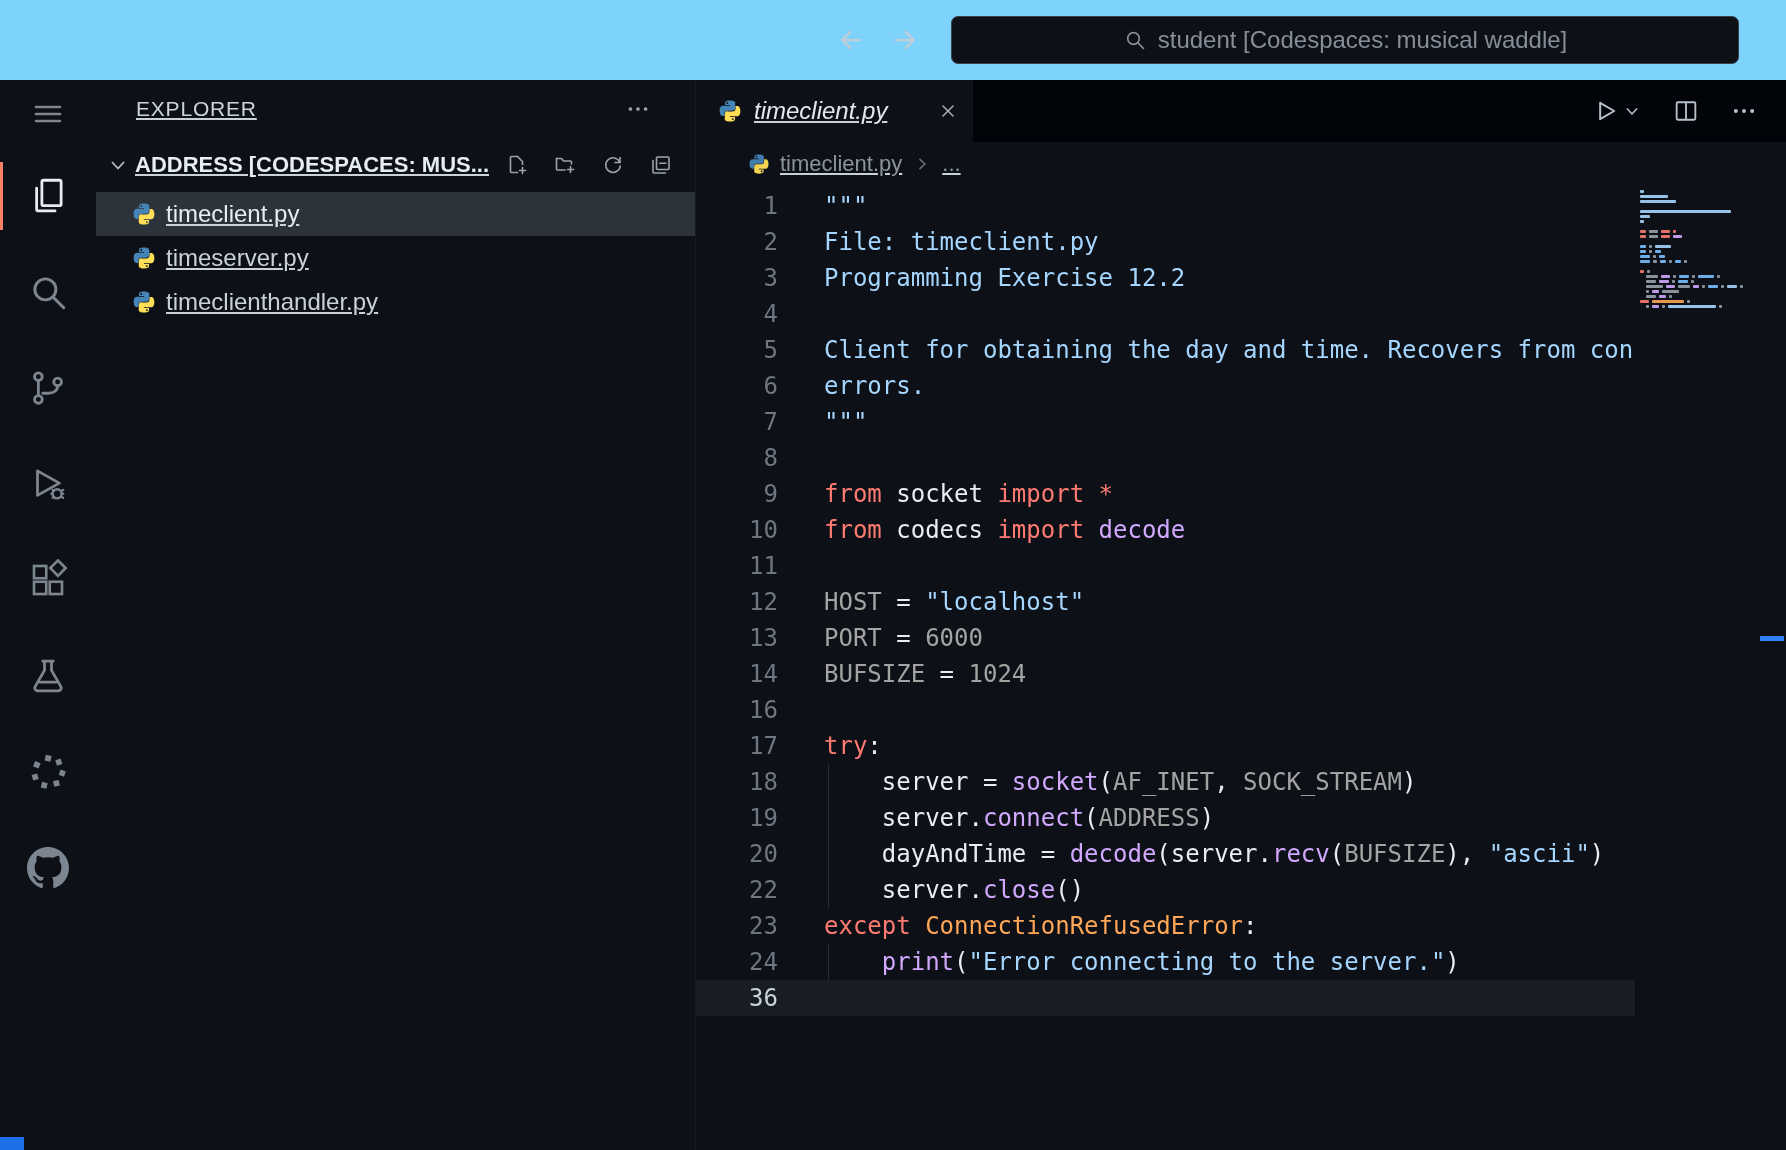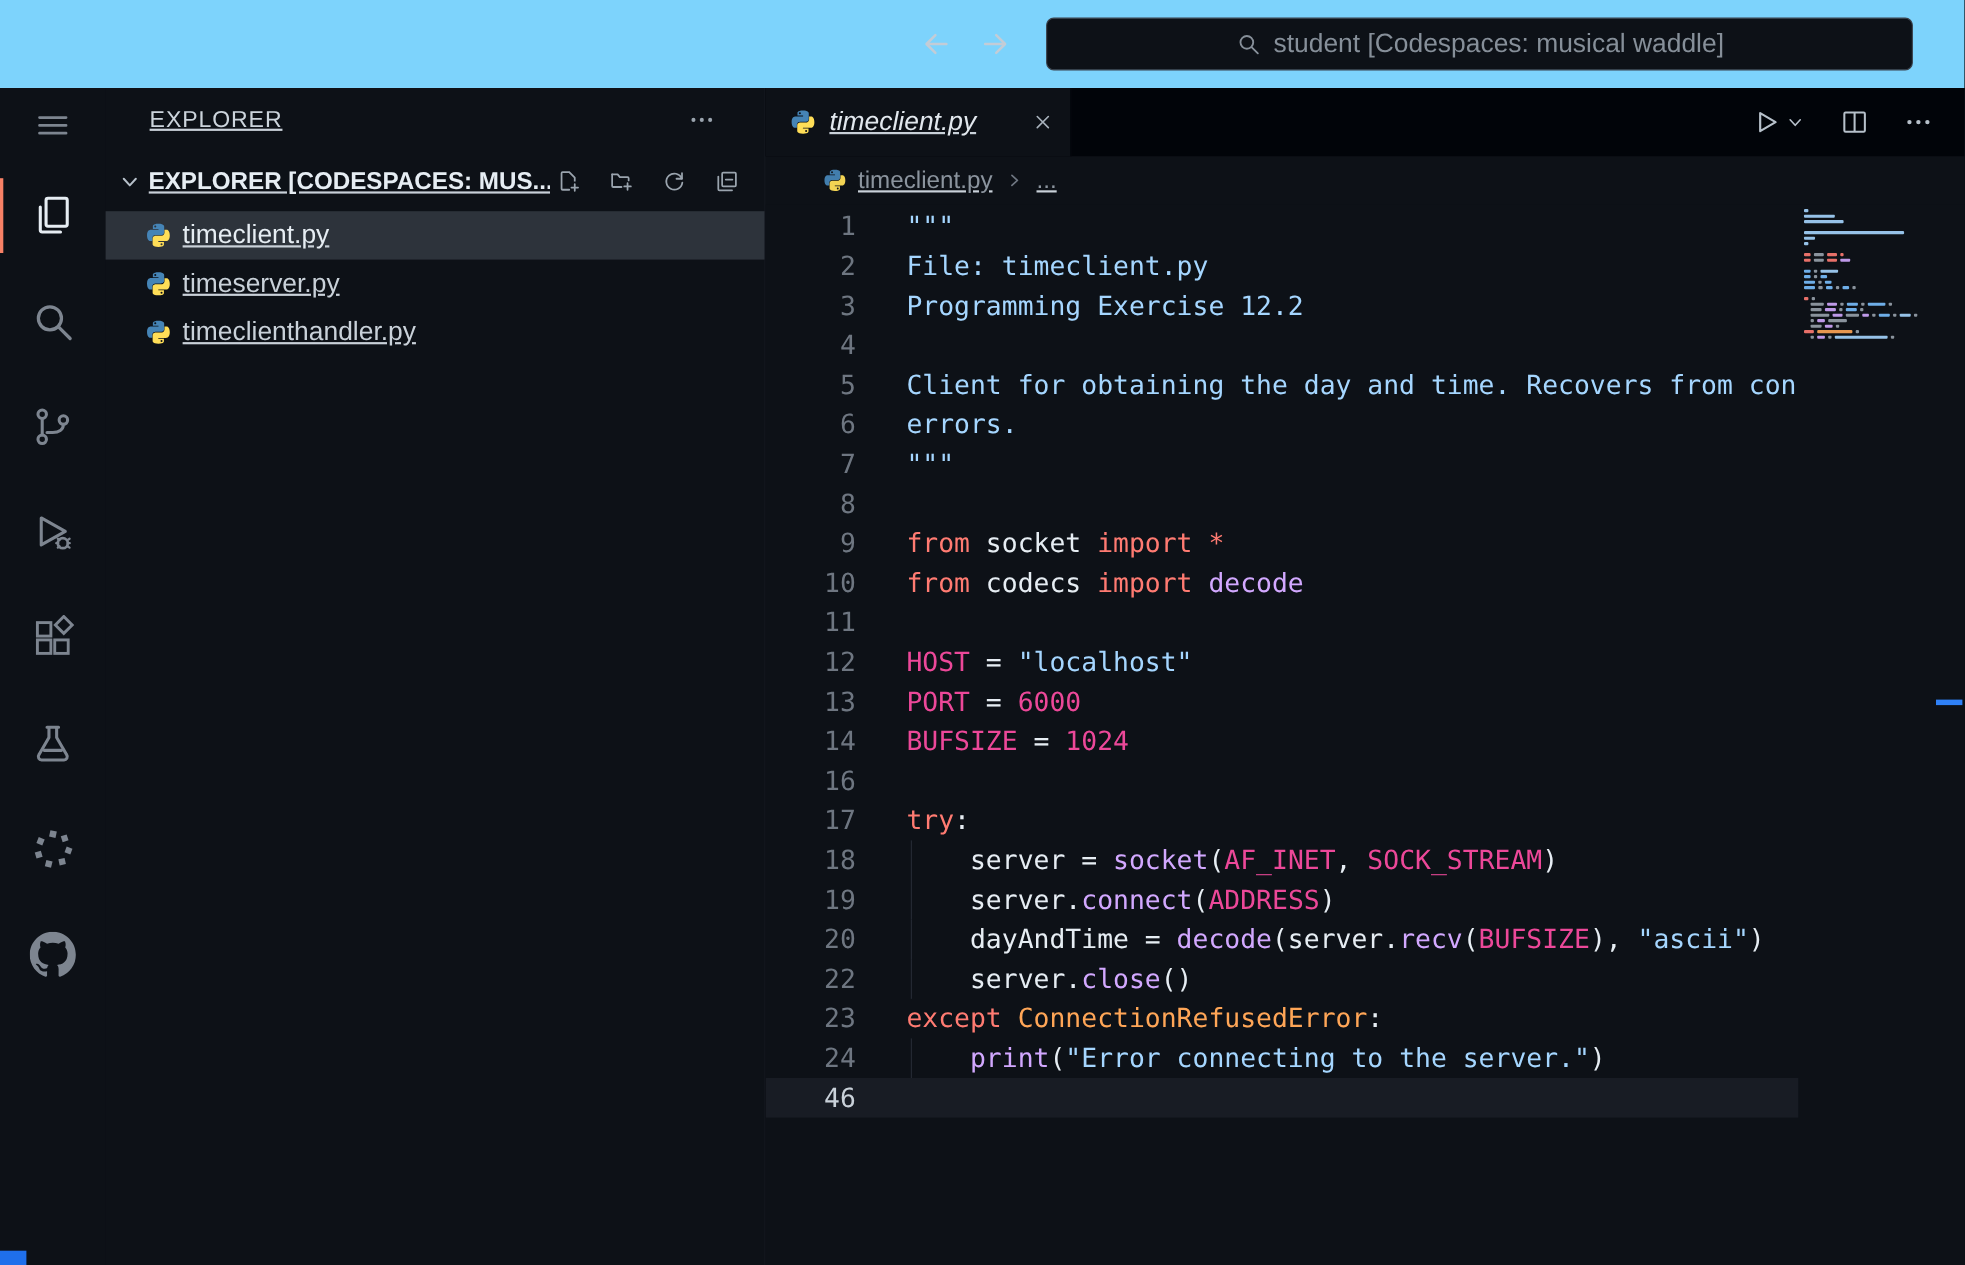--- a/index.html
+++ b/index.html
@@ -251,7 +251,7 @@
             <use href="#i-chevron-down"></use>
           </svg>
       </span>
-      <span class="section-label">EXPLORER [CODESPACES: MUS...</span>
+      <span class="section-label">ADDRESS [CODESPACES: MUS...</span>
       <span class="section-actions">
         <span class="icon-btn">
           <svg viewBox="0 0 24 24">

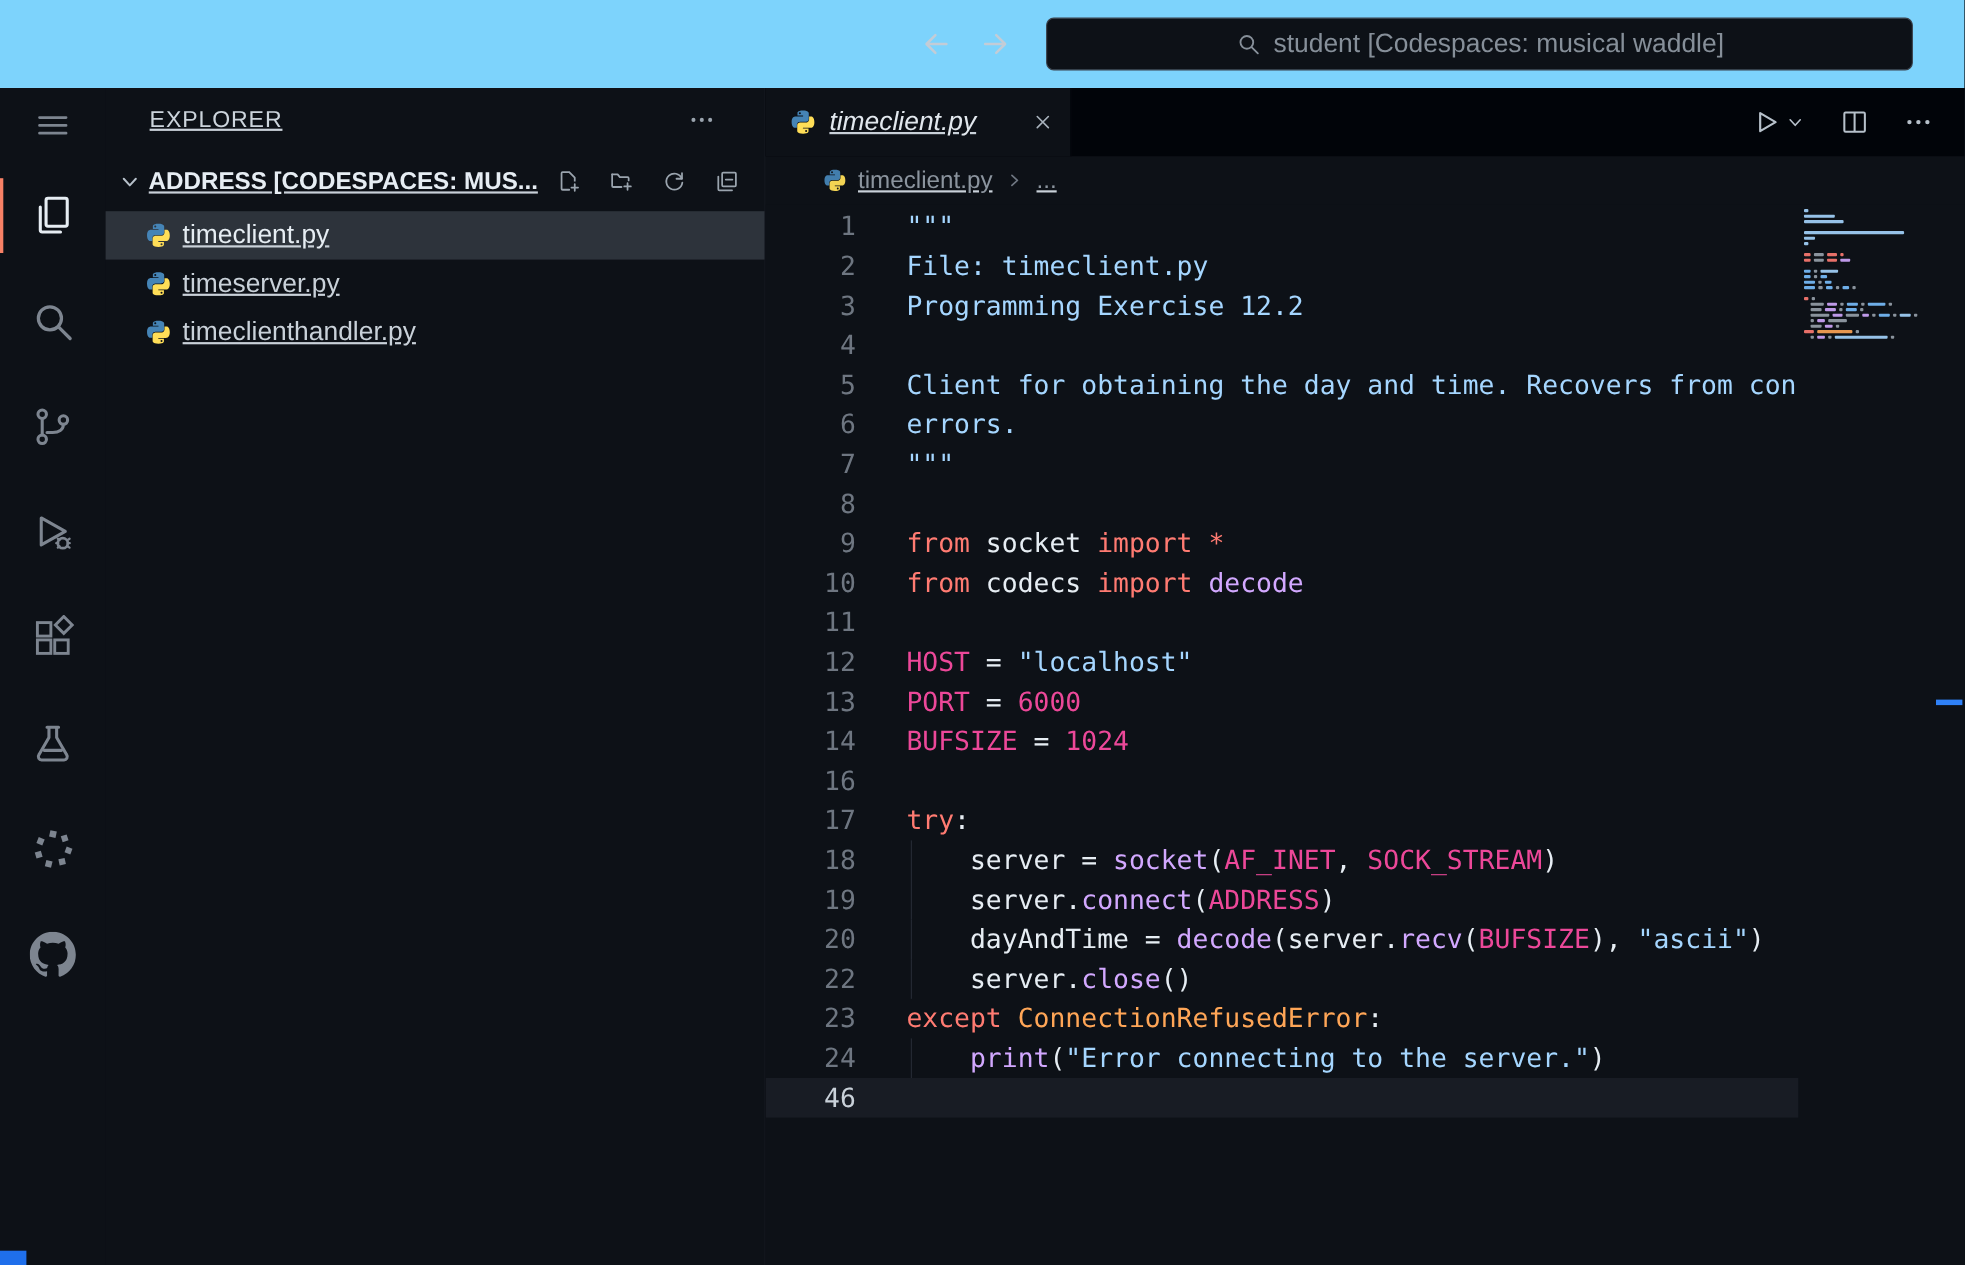--- a/index.html
+++ b/index.html
@@ -109,7 +109,7 @@
   .tok-kw    { color: #ff7b72; }
   .tok-str   { color: #a5d6ff; }
   .tok-fn    { color: #d2a8ff; }
-  .tok-const { color: #ec4899; text-align: center; }
+  .tok-const { color: #a3a3a3; text-align: center; }
   .tok-cls   { color: #ffa657; }
 
   

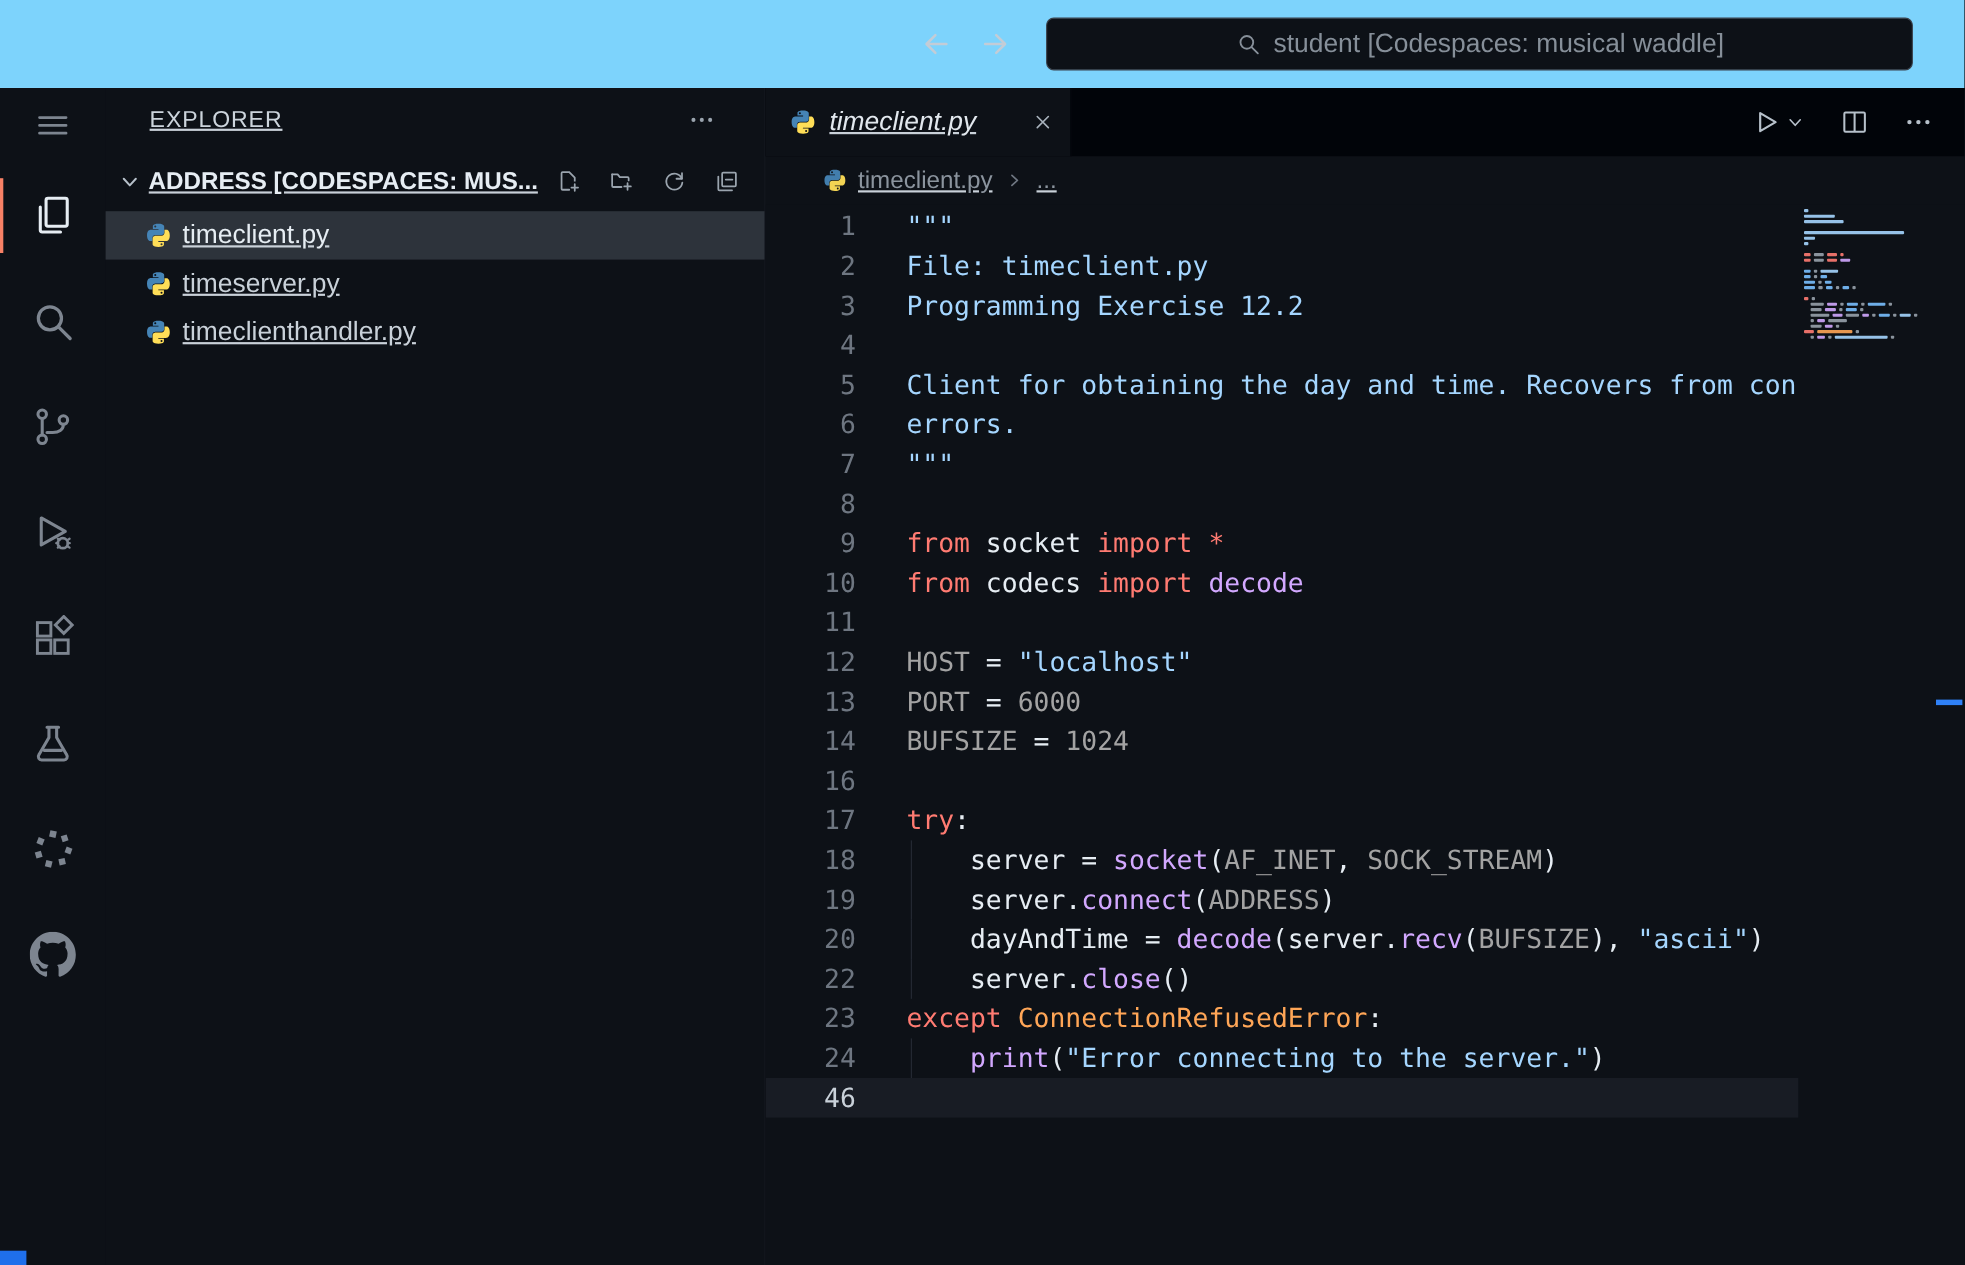--- a/index.html
+++ b/index.html
@@ -384,7 +384,7 @@
             <div class="code-line"><span class="ln">22</span><span class="line-content"><span class="indent-guide"></span><span class="tok-plain">    server.</span><span class="tok-fn">close</span><span class="tok-plain">()</span></span></div>
             <div class="code-line"><span class="ln">23</span><span class="line-content"><span class="tok-kw">except</span><span class="tok-cls"> ConnectionRefusedError</span><span class="tok-plain">:</span></span></div>
             <div class="code-line"><span class="ln">24</span><span class="line-content"><span class="indent-guide"></span><span class="tok-plain">    </span><span class="tok-fn">print</span><span class="tok-plain">(</span><span class="tok-str">"Error connecting to the server."</span><span class="tok-plain">)</span></span></div>
-            <div class="code-line current"><span class="ln">46</span><span class="line-content"></span></div>
+            <div class="code-line current"><span class="ln">36</span><span class="line-content"></span></div>
           </div>
       </div>
       <div class="minimap">

